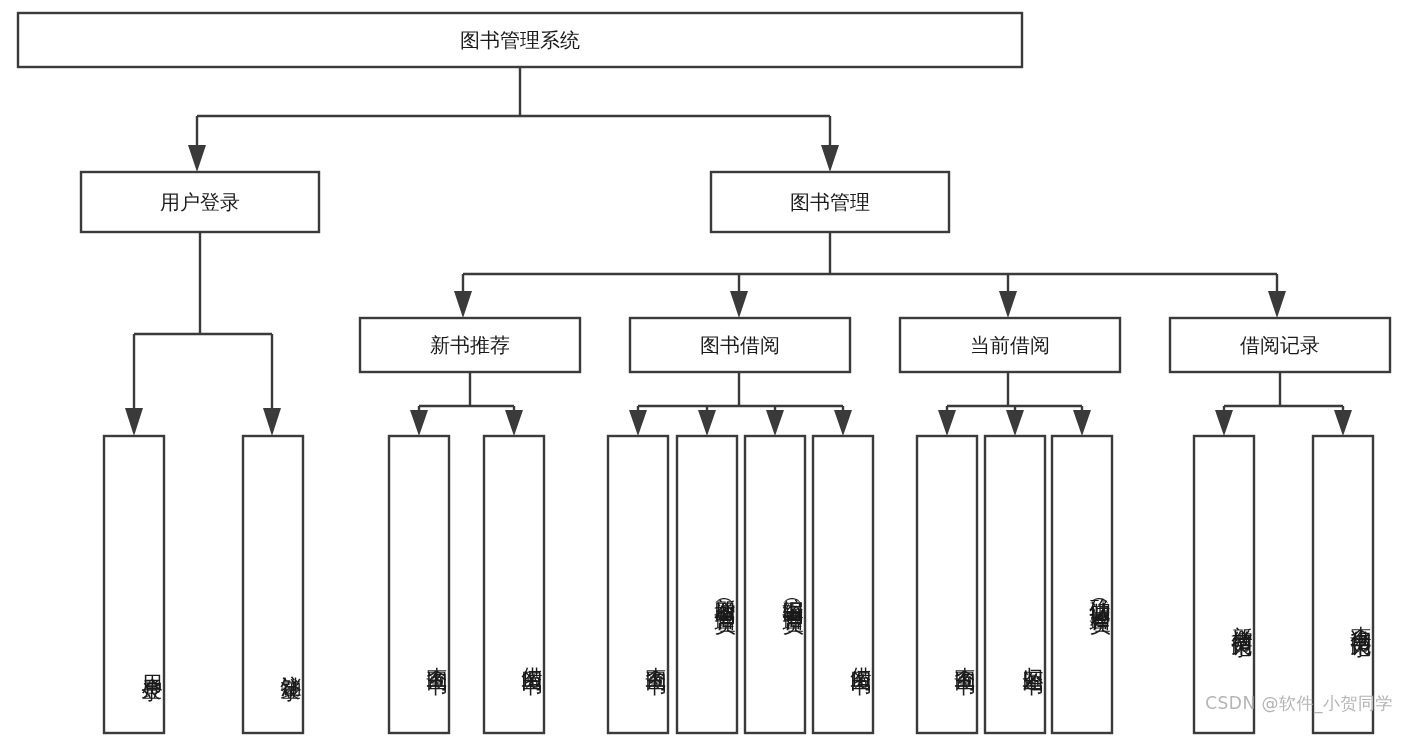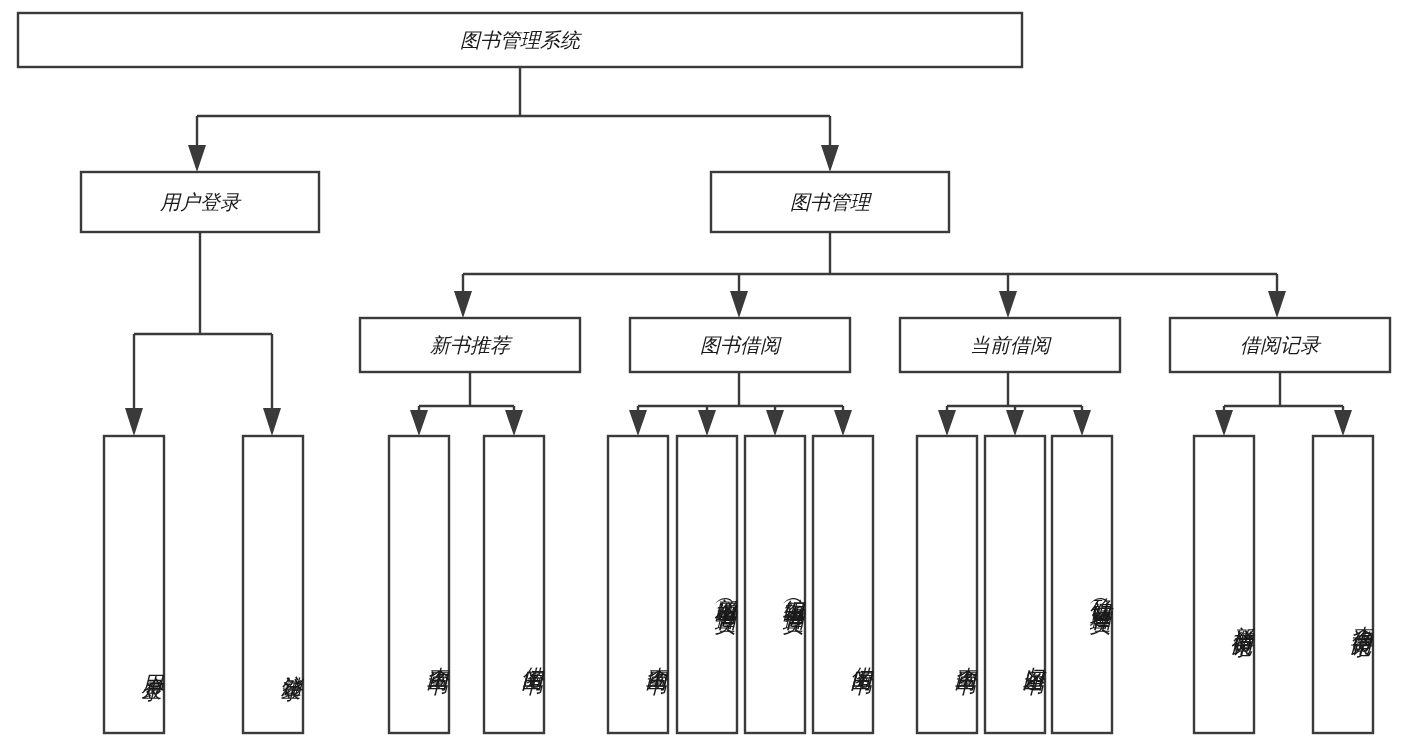--- a/index.html
+++ b/index.html
@@ -18,7 +18,6 @@
     position: relative;
     width: 1405px;
     height: 721px;
-    font-style: italic;
   }
   svg#tree-svg {
     position: absolute;

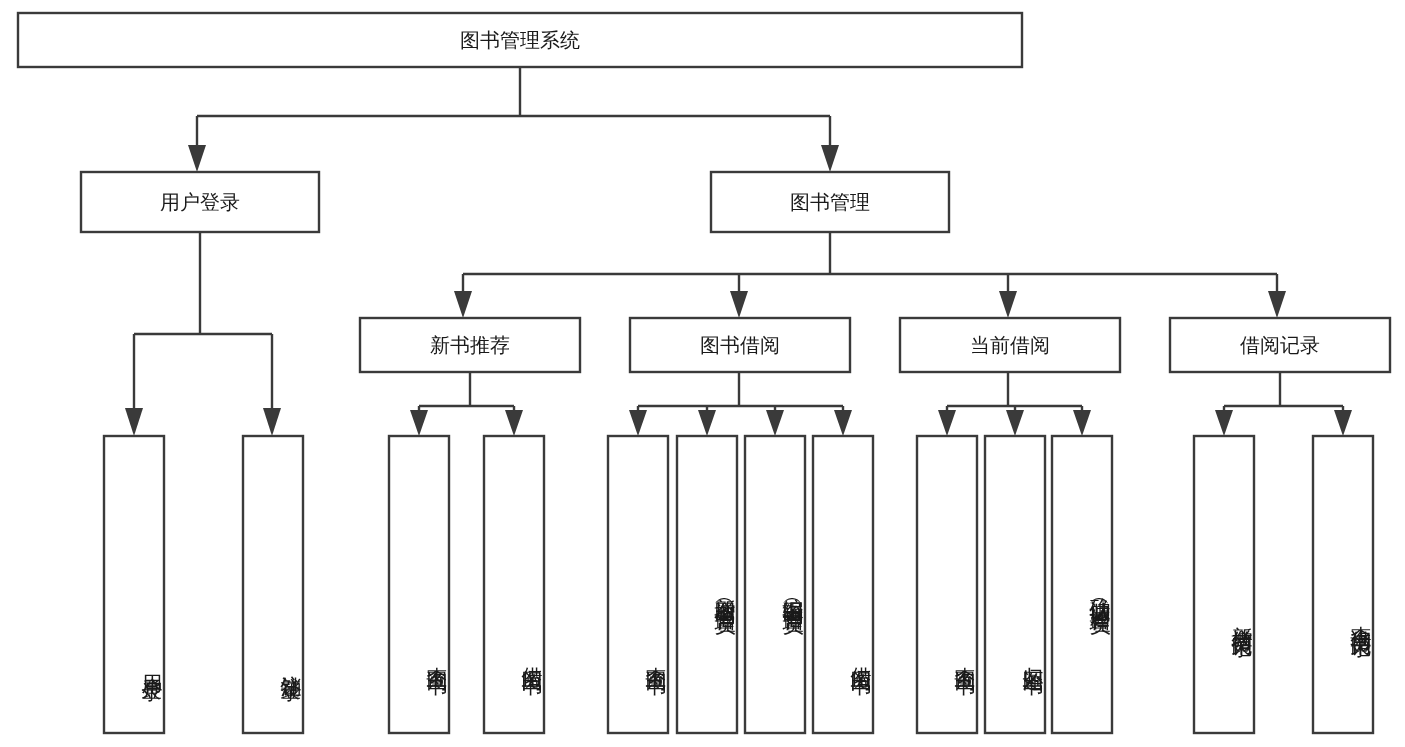--- a/index.html
+++ b/index.html
@@ -208,6 +208,7 @@
   <div class="leaf-label" style="left:1194px; top:436px; width:60px; height:297px; padding-top:32px;">新增借阅记录</div>
   <div class="leaf-label" style="left:1313px; top:436px; width:60px; height:297px; padding-top:32px;">查询借阅记录</div>
 
+  <div class="watermark">CSDN @软件_小贺同学</div>
 
 </div>
 

